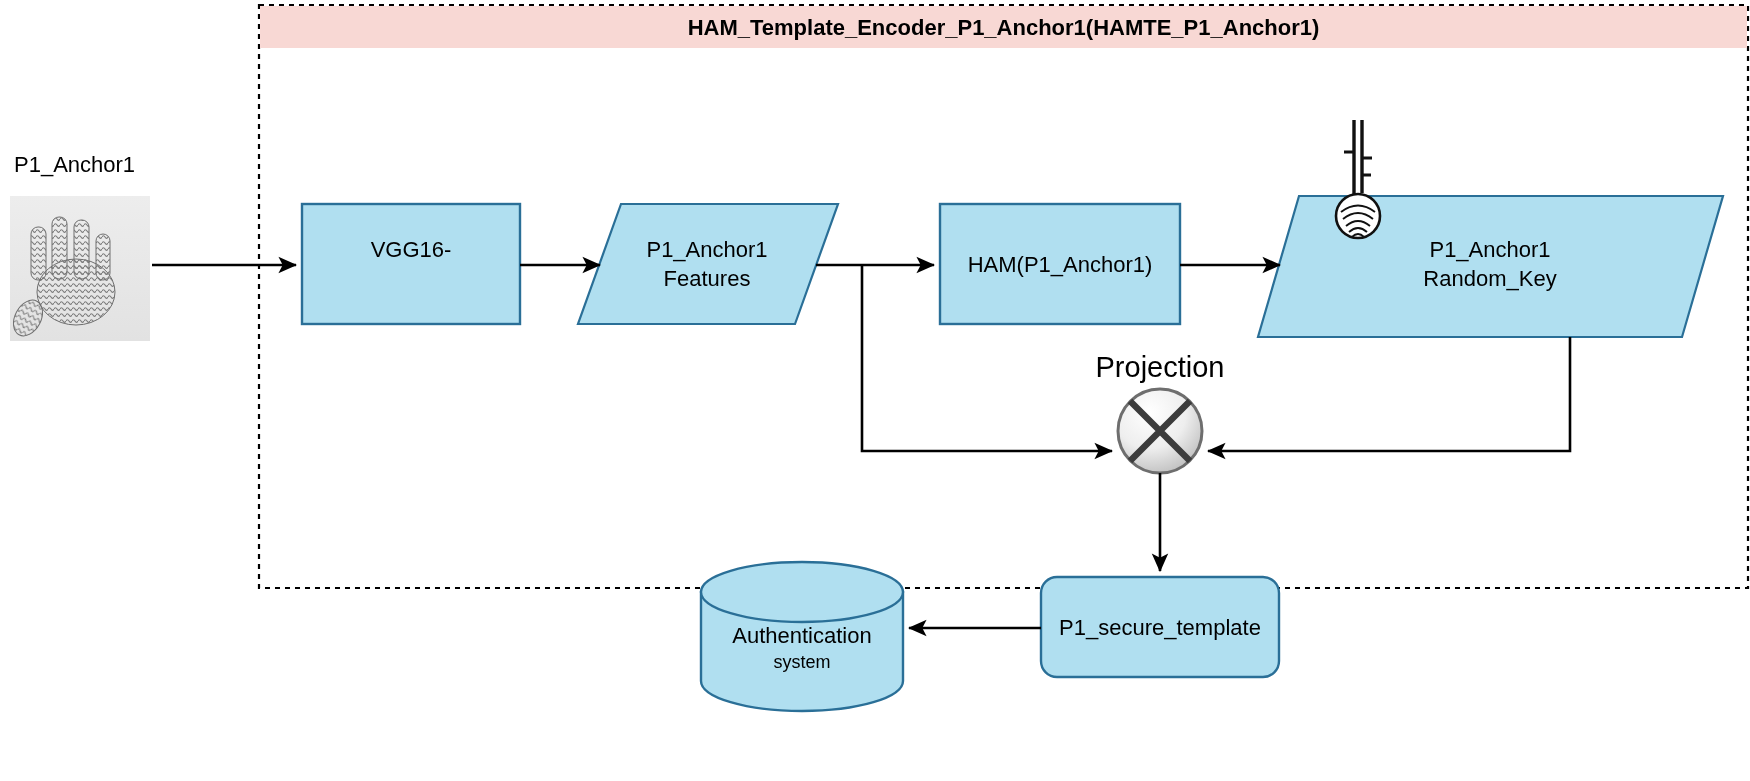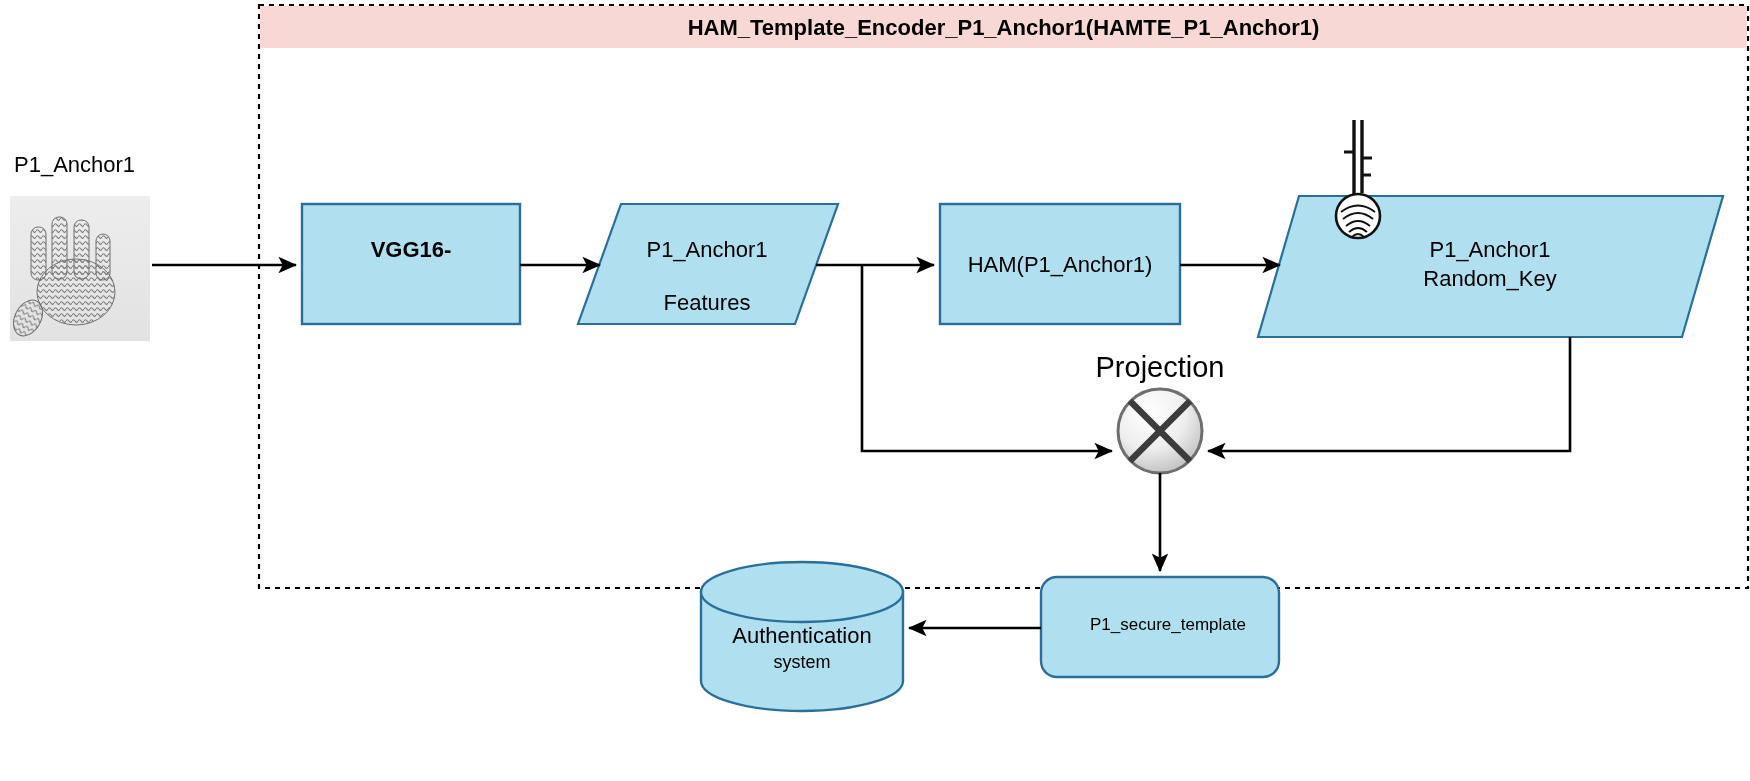--- a/index.html
+++ b/index.html
@@ -105,7 +105,7 @@
 
   <div class="lbl" style="left:14px;top:152px;font-size:22px;">P1_Anchor1</div>
 
-  <div class="lbl ctr" style="left:302px;top:237px;width:218px;font-size:22px;font-weight:bold;">VGG16-</div>
+  <div class="lbl ctr" style="left:302px;top:237px;width:218px;font-size:22px;">VGG16-</div>
 
   <div class="lbl ctr" style="left:599px;top:237px;width:216px;font-size:22px;">P1_Anchor1</div>
   <div class="lbl ctr" style="left:599px;top:266px;width:216px;font-size:22px;margin-top:24px;">Features</div>

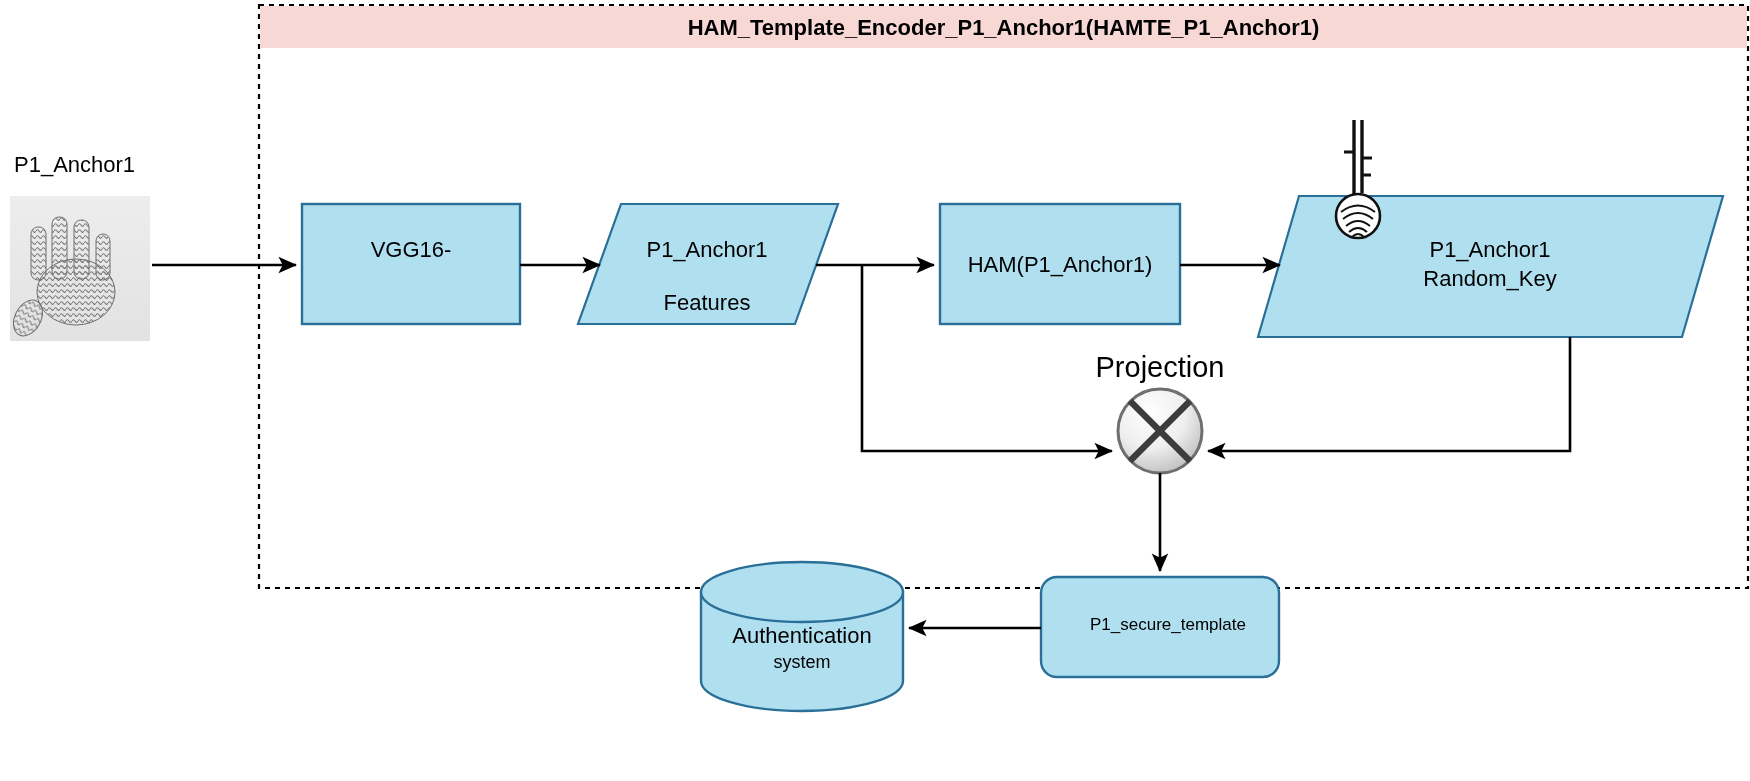--- a/index.html
+++ b/index.html
@@ -108,7 +108,7 @@
   <div class="lbl ctr" style="left:302px;top:237px;width:218px;font-size:22px;">VGG16-</div>
 
   <div class="lbl ctr" style="left:599px;top:237px;width:216px;font-size:22px;">P1_Anchor1</div>
-  <div class="lbl ctr" style="left:599px;top:266px;width:216px;font-size:22px;margin-top:24px;">Features</div>
+  <div class="lbl ctr" style="left:599px;top:266px;width:216px;font-size:22px;">Features</div>
 
   <div class="lbl ctr" style="left:940px;top:252px;width:240px;font-size:22px;">HAM(P1_Anchor1)</div>
 

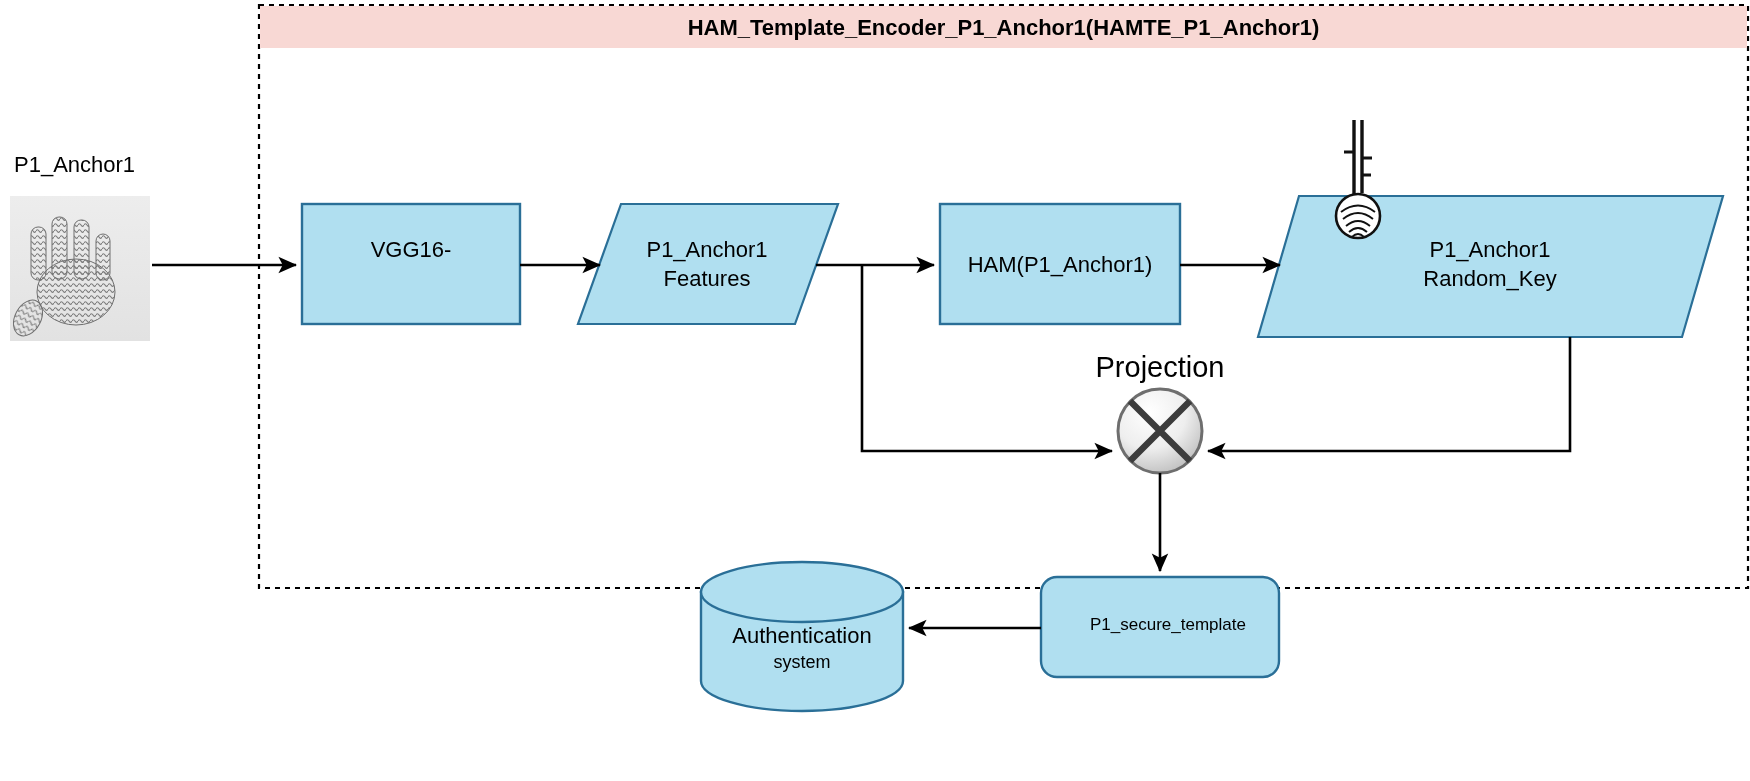--- a/index.html
+++ b/index.html
@@ -117,7 +117,7 @@
 
   <div class="lbl ctr" style="left:1060px;top:350px;width:200px;font-size:29px;">Projection</div>
 
-  <div class="lbl ctr" style="left:1041px;top:615px;width:238px;font-size:17px;margin-left:8px;">P1_secure_template</div>
+  <div class="lbl ctr" style="left:1041px;top:615px;width:238px;font-size:22px;">P1_secure_template</div>
 
   <div class="lbl ctr" style="left:701px;top:623px;width:202px;font-size:22px;">Authentication</div>
   <div class="lbl ctr" style="left:701px;top:652px;width:202px;font-size:18px;">system</div>

